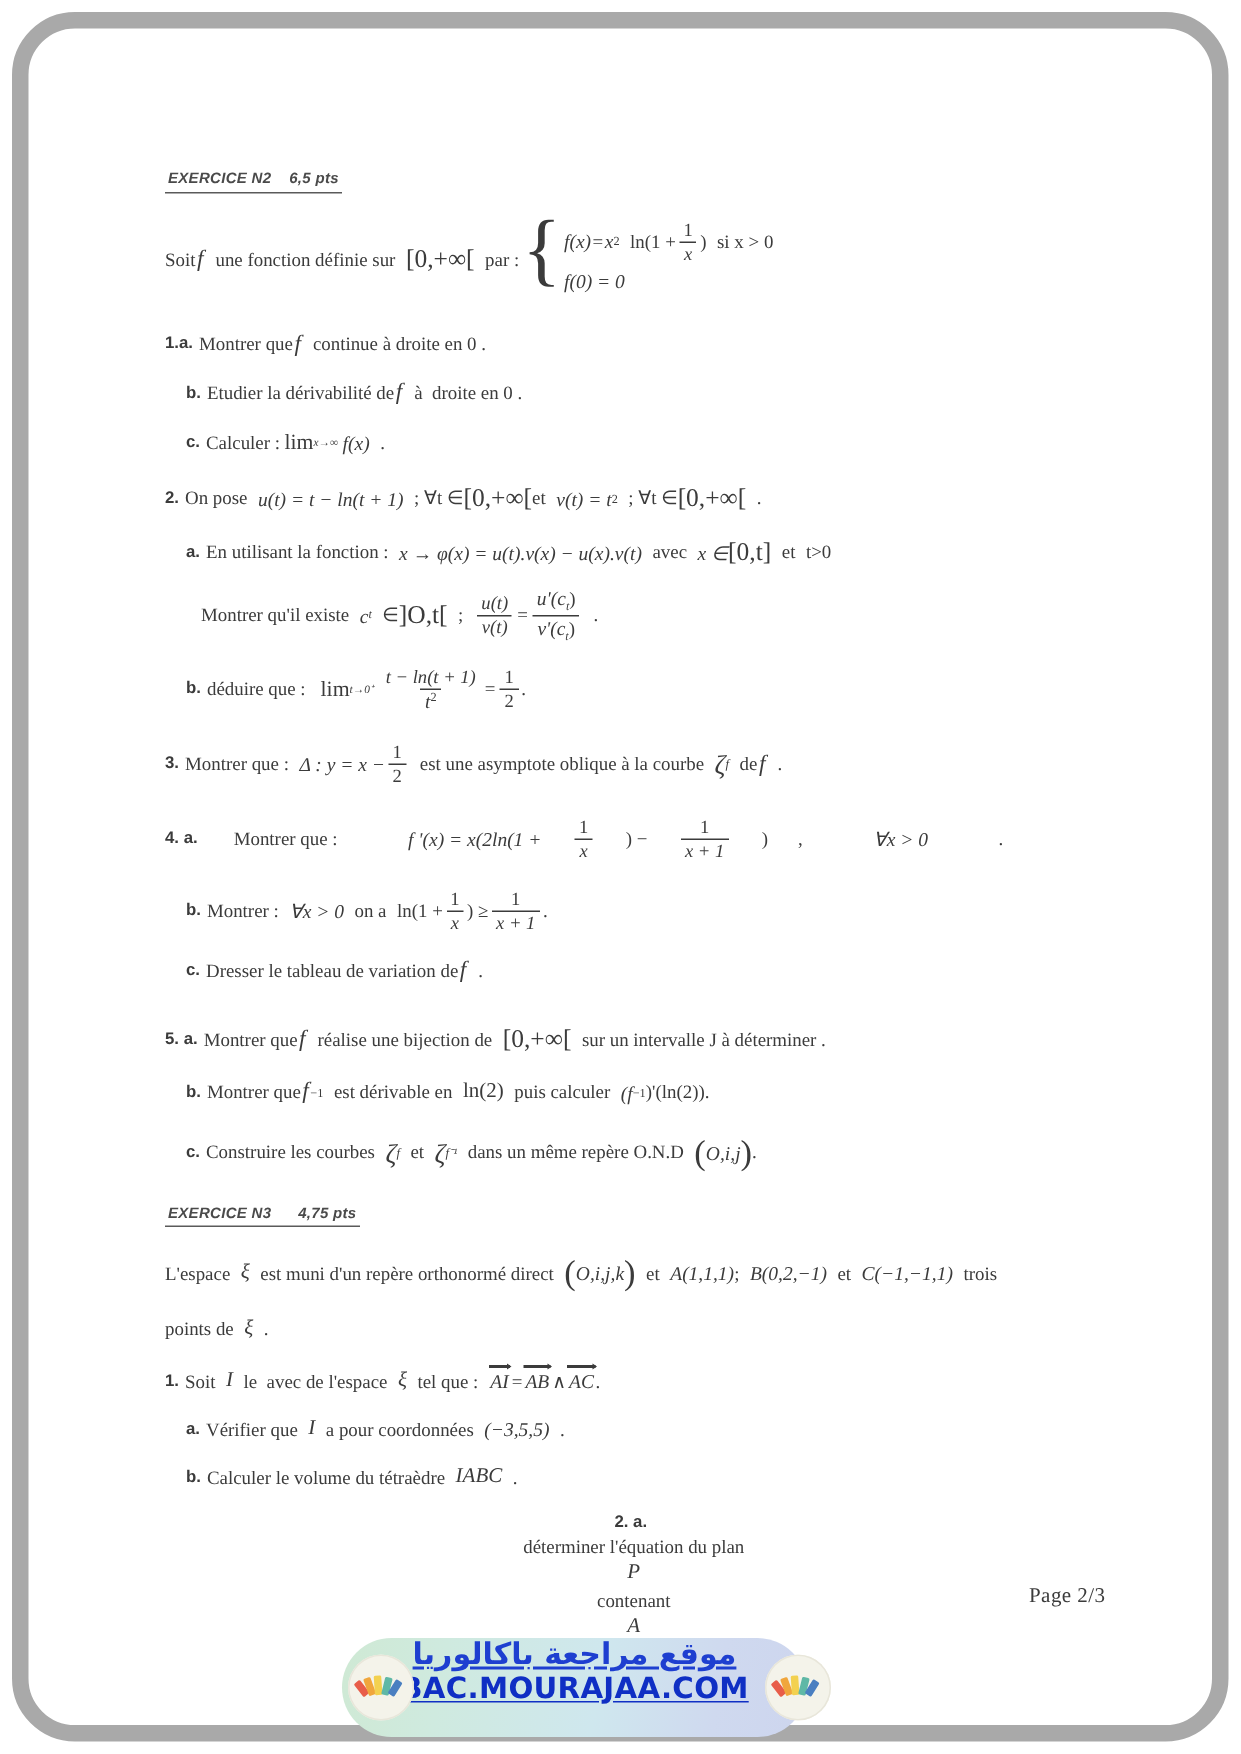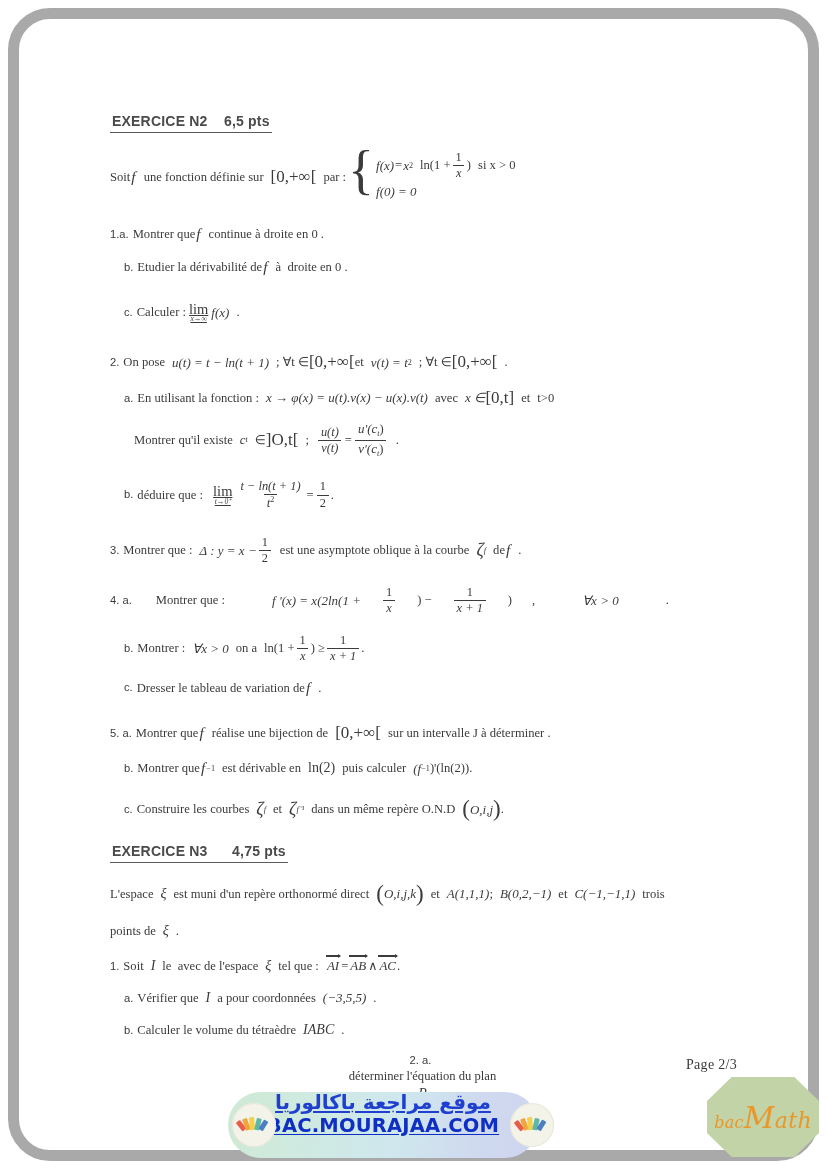--- a/index.html
+++ b/index.html
@@ -43,7 +43,7 @@
   
   .ex-header {
     font-weight: bold;
-    font-size: 14px;
+    font-size: 10px;
     color: #4a4a4a;
     display: inline-block;
     border-bottom: 1.3px solid #5a5a5a;
@@ -51,6 +51,7 @@
     letter-spacing: .2px;
     margin-bottom: 2px;
     white-space: pre;
+    font-style: italic;
   }
   .ex-block { margin-bottom: 6px; }
 

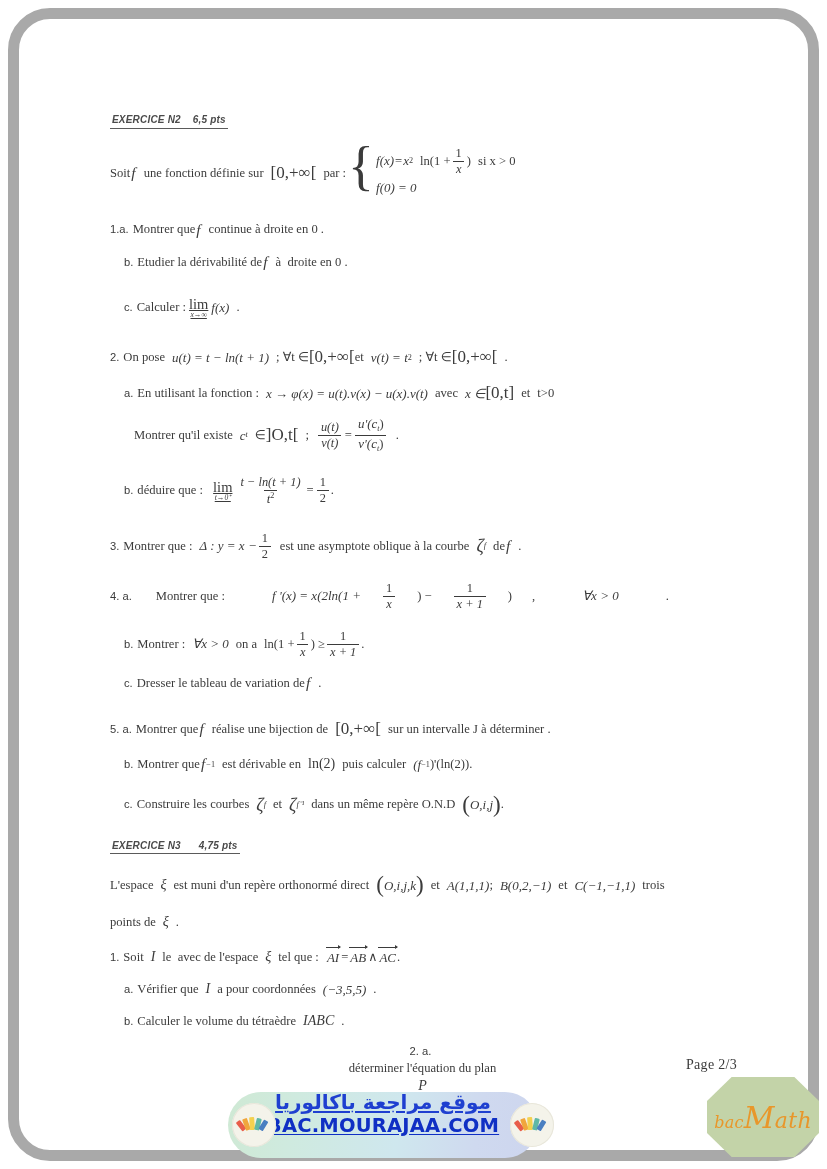--- a/index.html
+++ b/index.html
@@ -64,7 +64,7 @@
     min-height: 20px;
   }
   .line.tall { min-height: 34px; margin-bottom: 10px; }
-  .lbl { font-weight: normal; margin-right: 4px; white-space: pre; }
+  .lbl { font-weight: bold; margin-right: 4px; white-space: pre; }
   .txt { white-space: pre; }
   .ind1 { padding-left: 14px; }
   .ind2 { padding-left: 24px; }

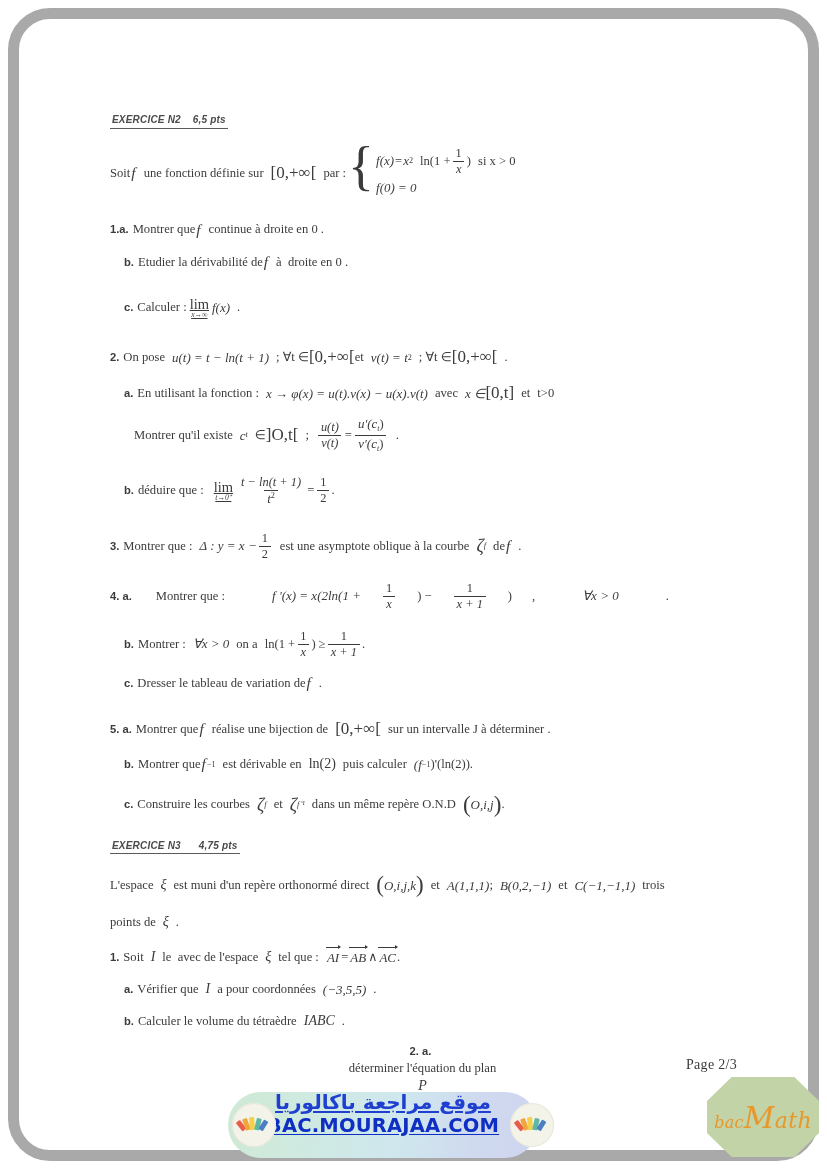--- a/index.html
+++ b/index.html
@@ -98,13 +98,12 @@
   
   .limop {
     display: inline-flex;
-    flex-direction: column;
+    flex-direction: row;
     align-items: center;
     vertical-align: middle;
-    margin: 12px 3px;
+    margin: 0 3px;
     line-height: 1;
     font-family: "Liberation Serif", serif;
-    text-decoration: underline;
   }
   .limop .lim-main { font-size: 14.5px; font-style: normal; }
   .limop .lim-sub { font-size: 7.6px; font-style: italic; margin-top: -1px; }

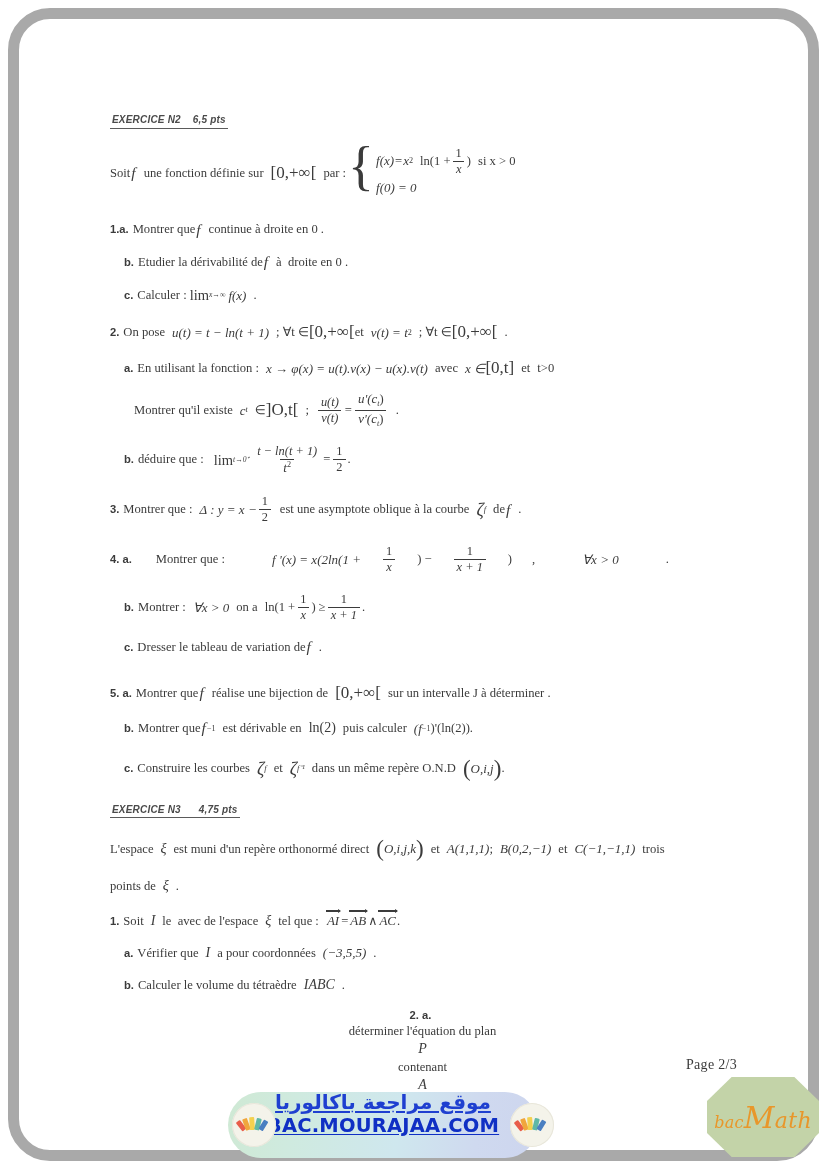--- a/index.html
+++ b/index.html
@@ -633,9 +633,6 @@
     </div>
   </div>
 
-  <div class="bacmath">
-    <span class="bacmath-text"><span class="bac">bac</span><span class="mletter">M</span><span>ath</span></span>
-  </div>
 
 </div>
 

